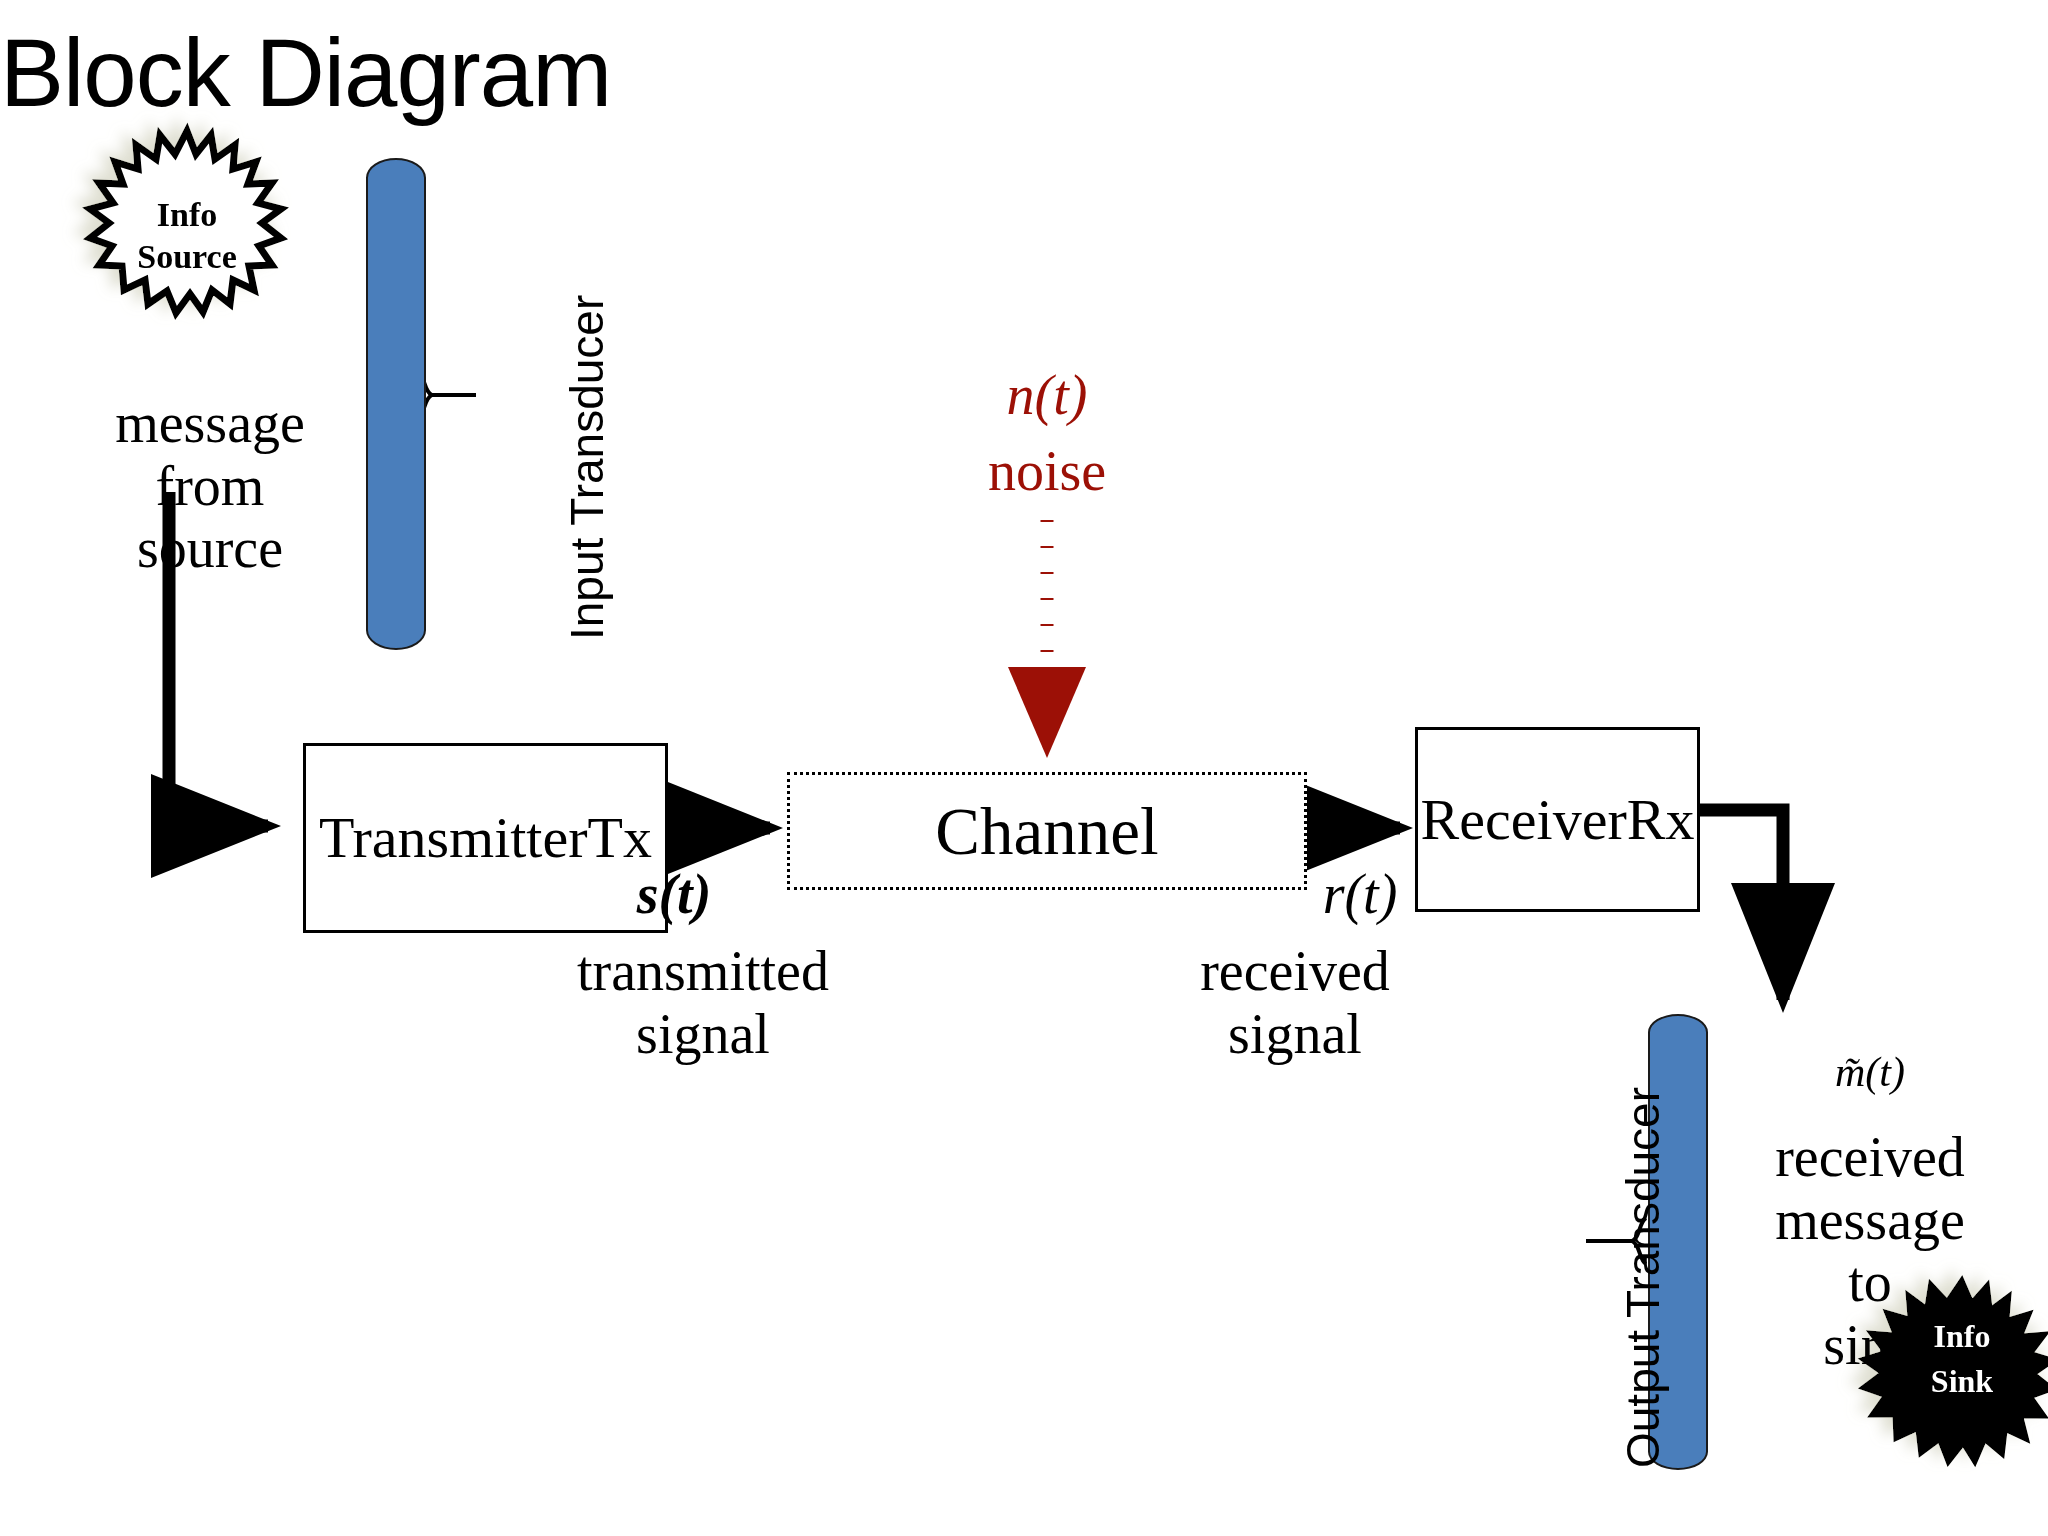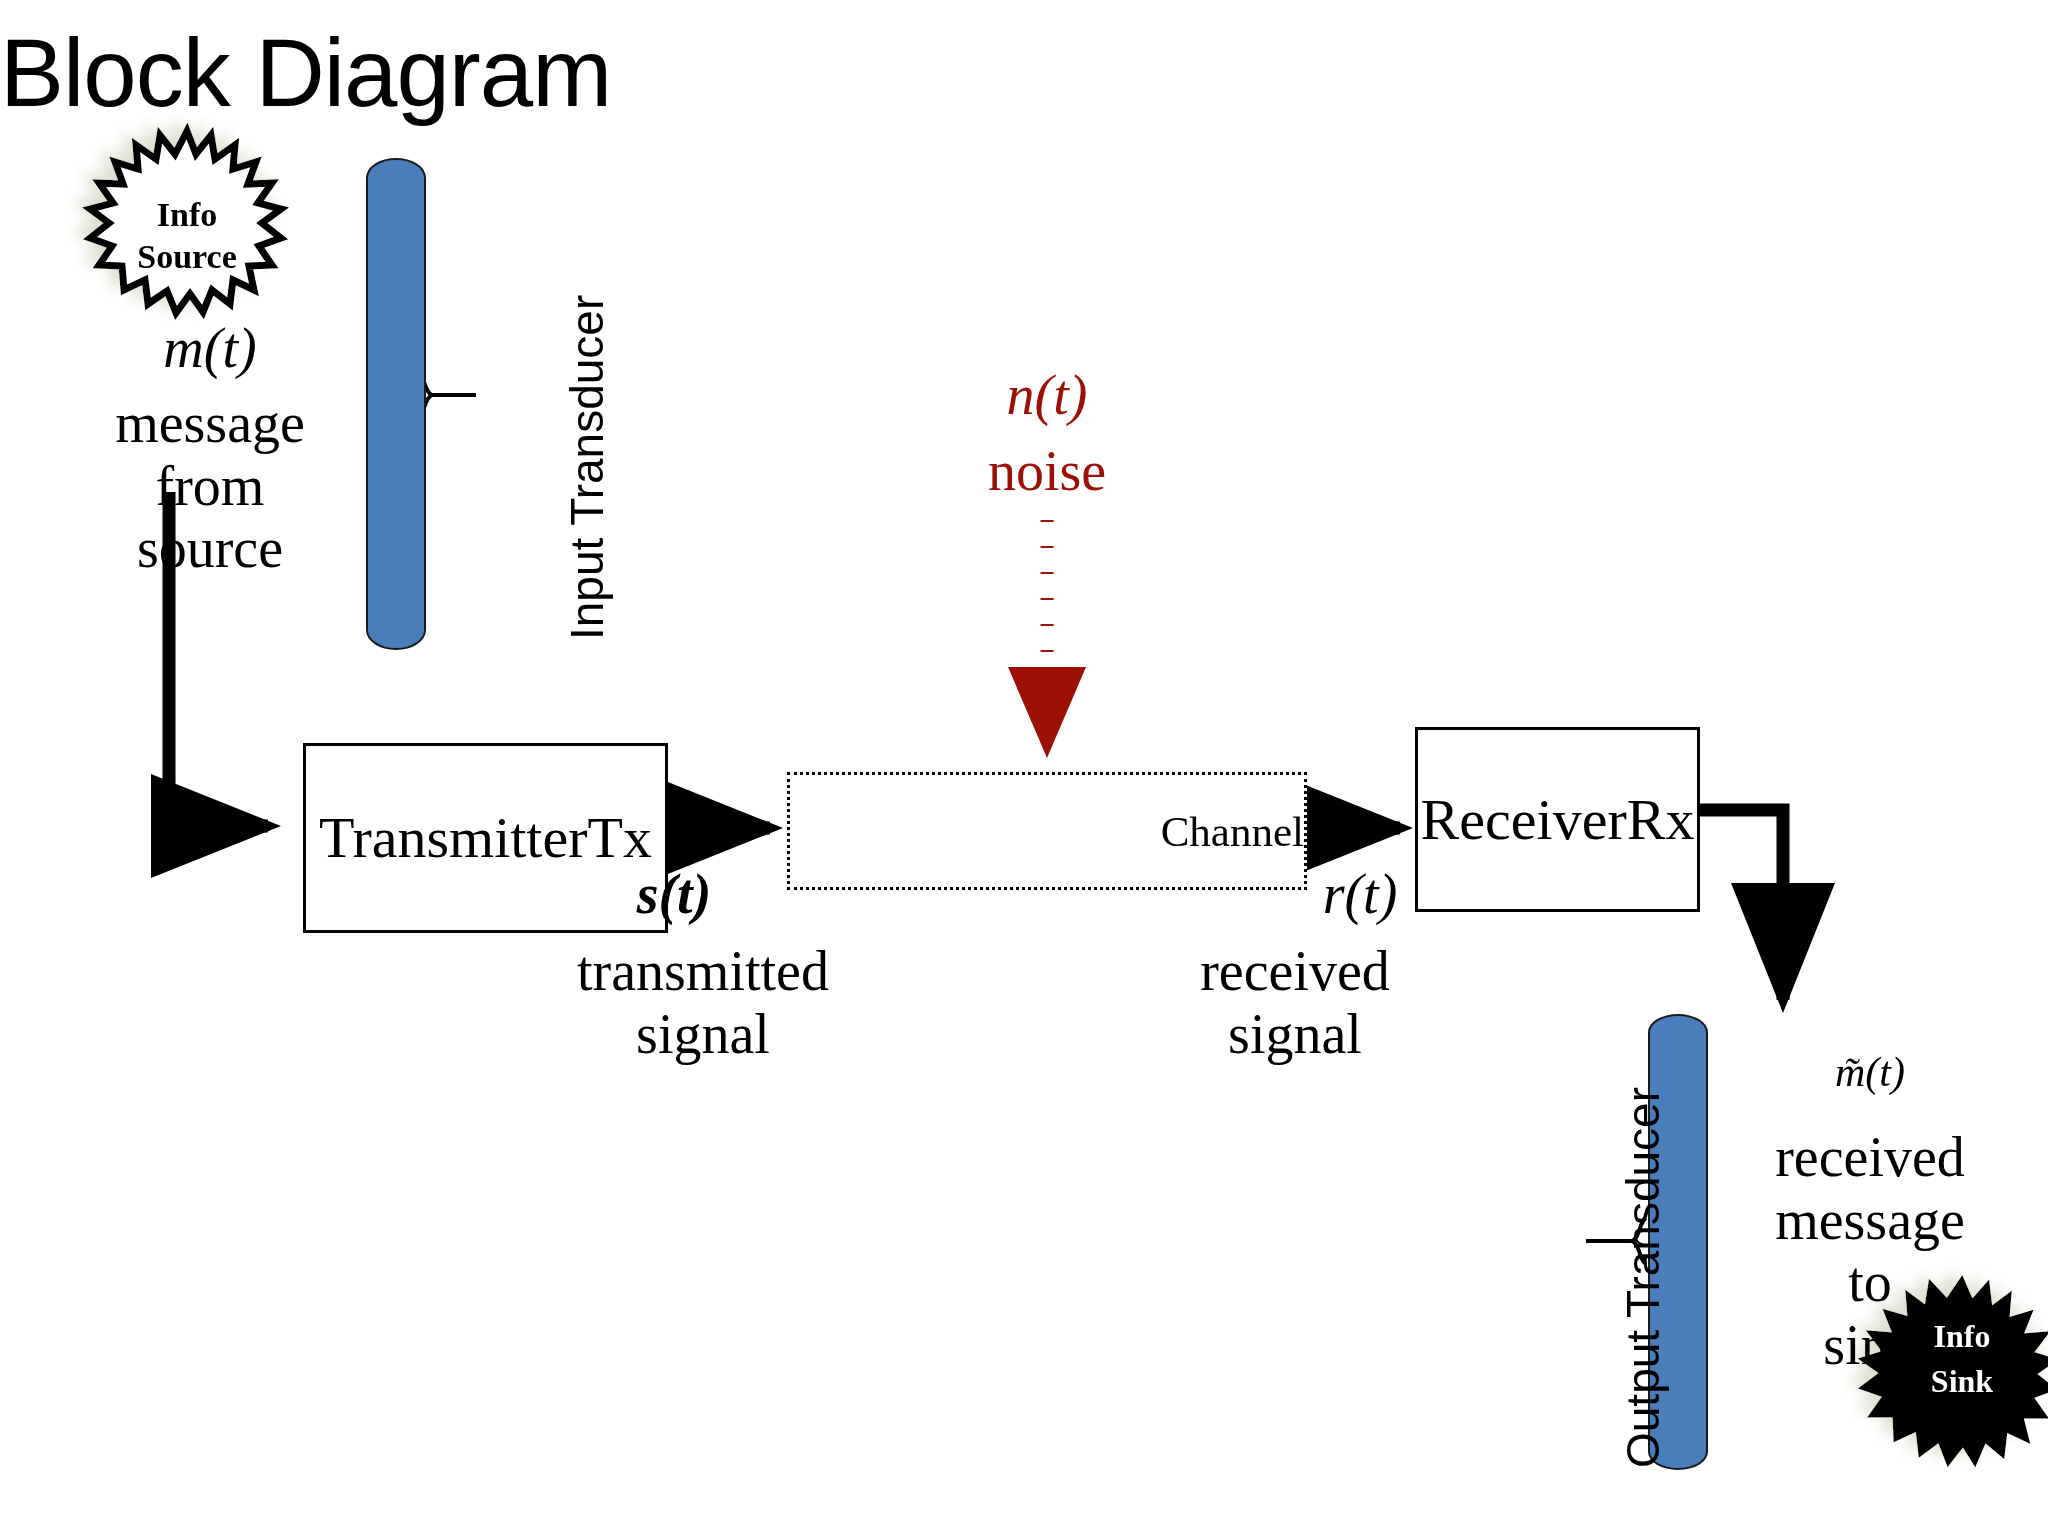--- a/index.html
+++ b/index.html
@@ -164,7 +164,6 @@
     <text class="star-text" x="1962" y="1392" font-size="32" fill="#ffffff">Sink</text>
   </svg>
 
-  <div class="abs math-italic" style="left:60px; top:316px; width:300px;">m(t)</div>
 
   <div class="abs serif-label" style="left:40px; top:392px; width:340px;">message
 from

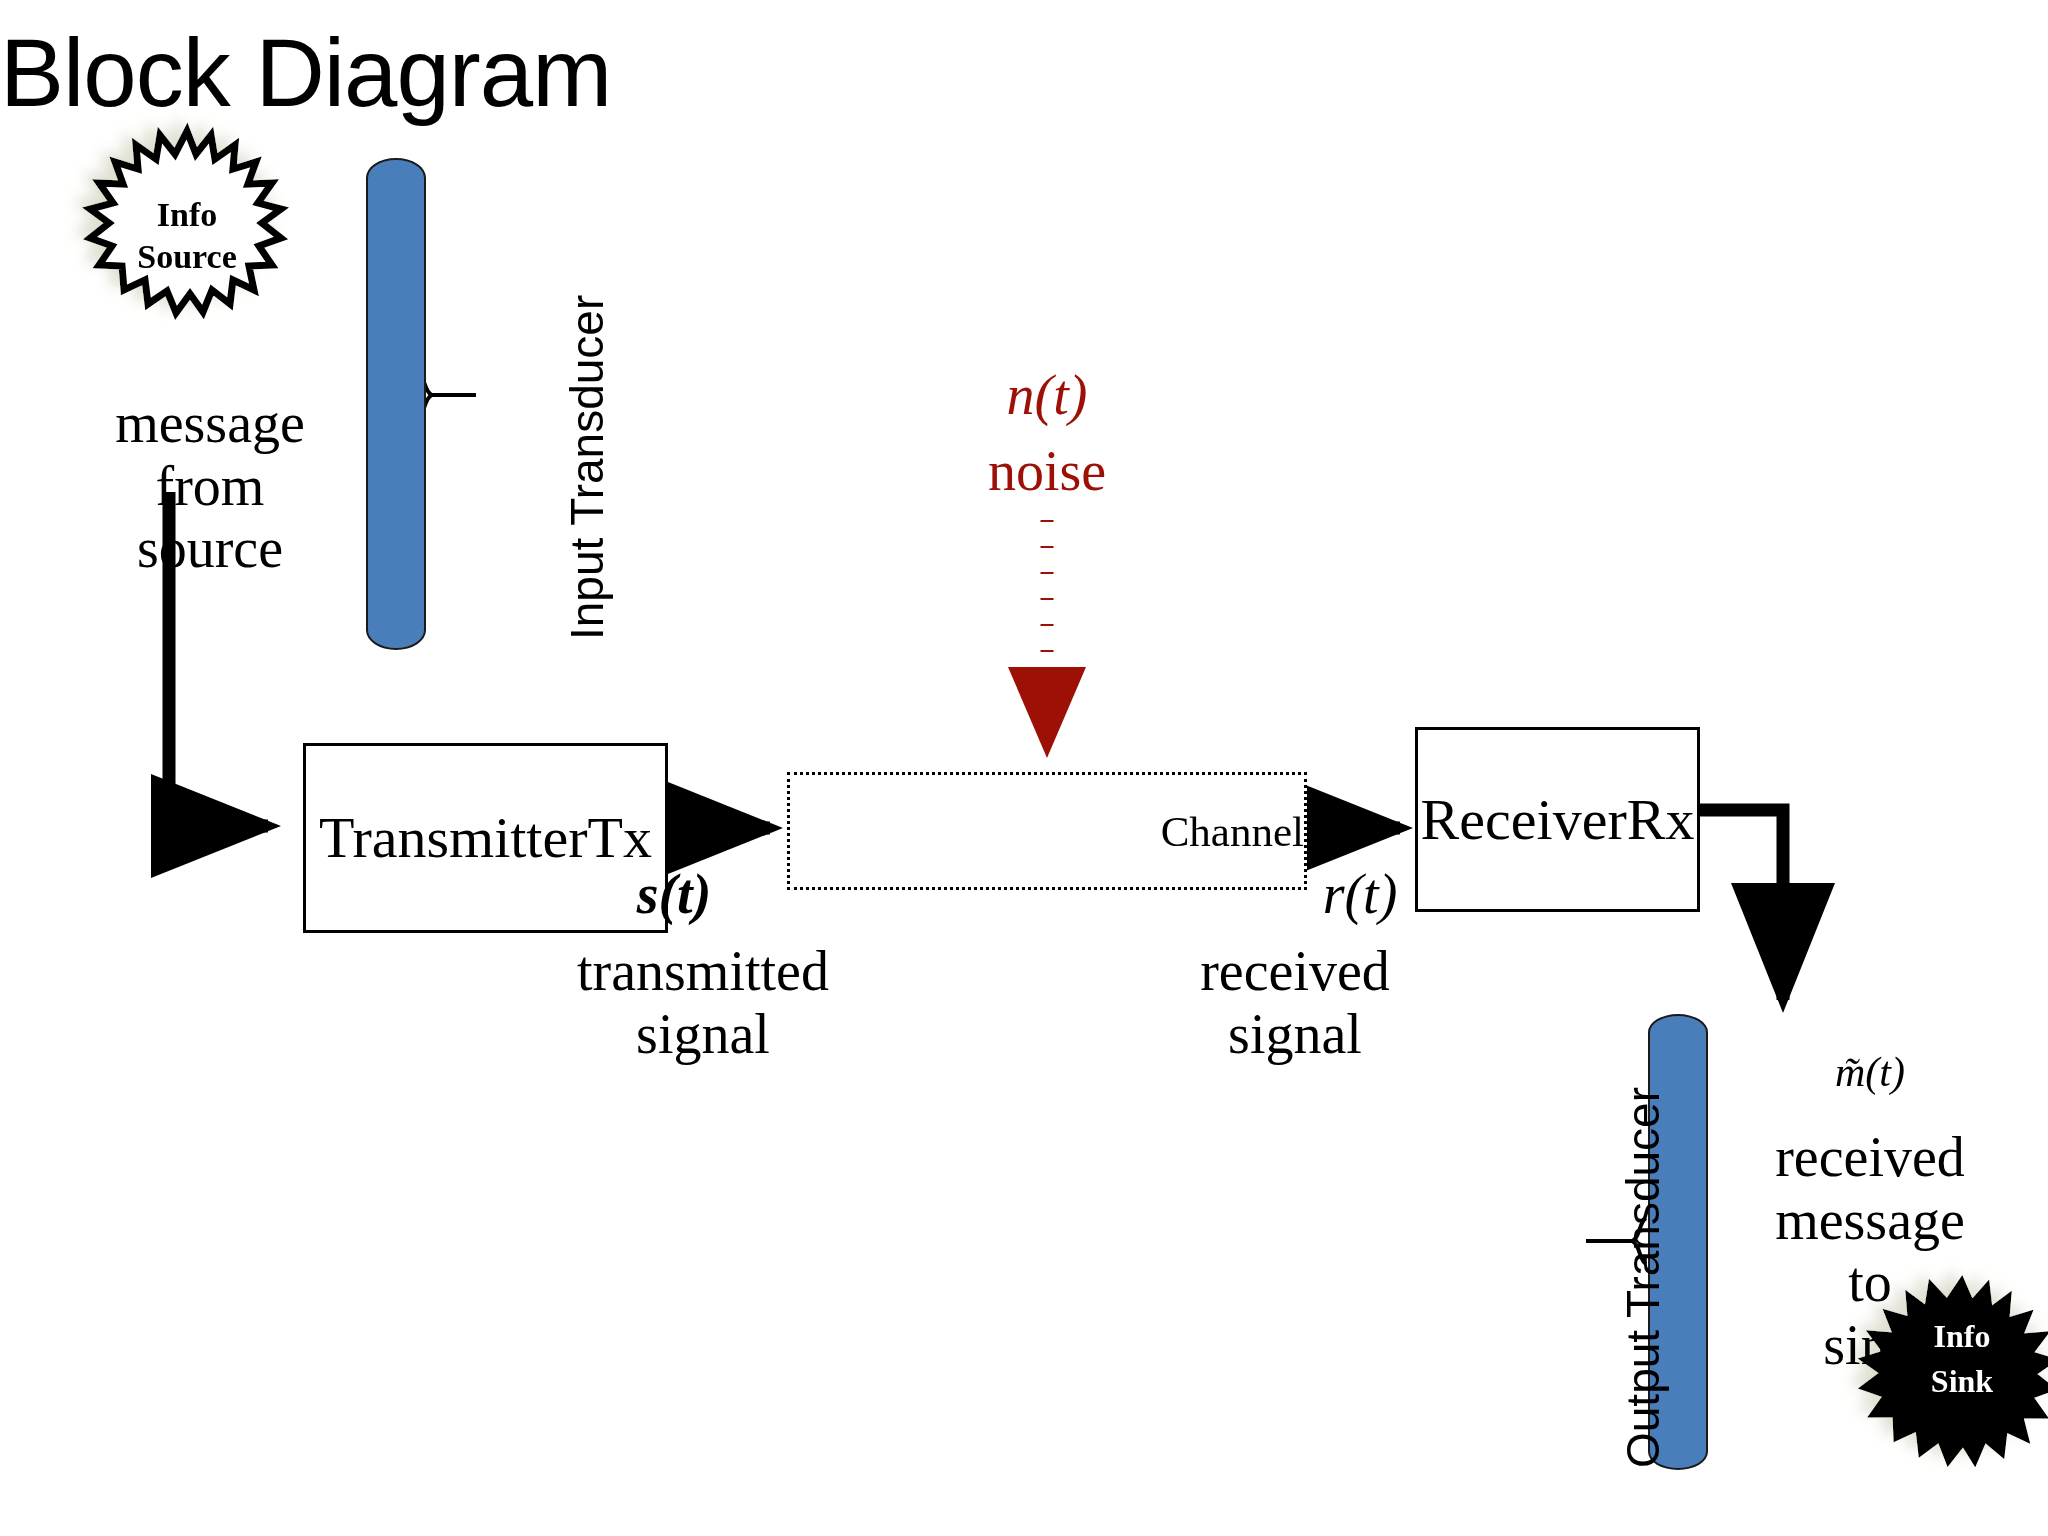--- a/index.html
+++ b/index.html
@@ -47,8 +47,8 @@
     box-sizing: border-box;
     display: flex;
     align-items: center;
-    justify-content: flex-end;
-    font-size: 43px;
+    justify-content: center;
+    font-size: 67px;
     color: #000;
   }
 

